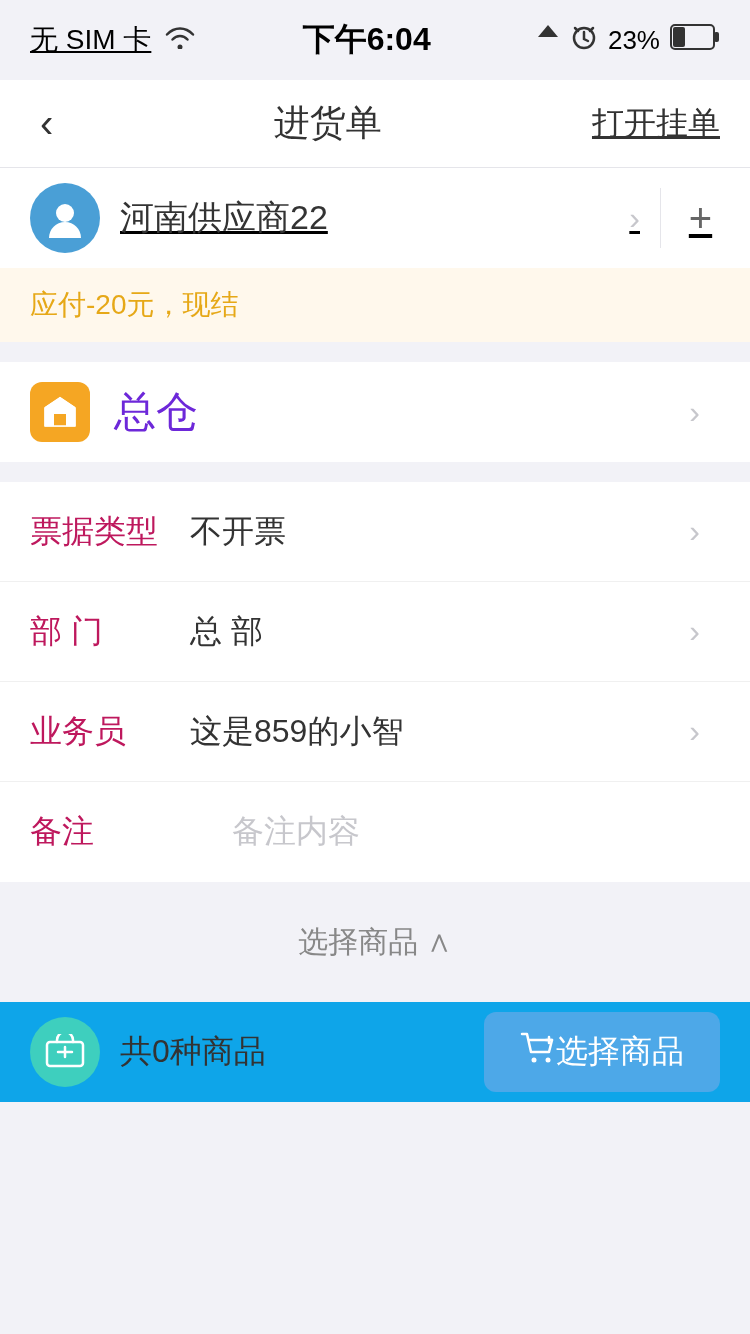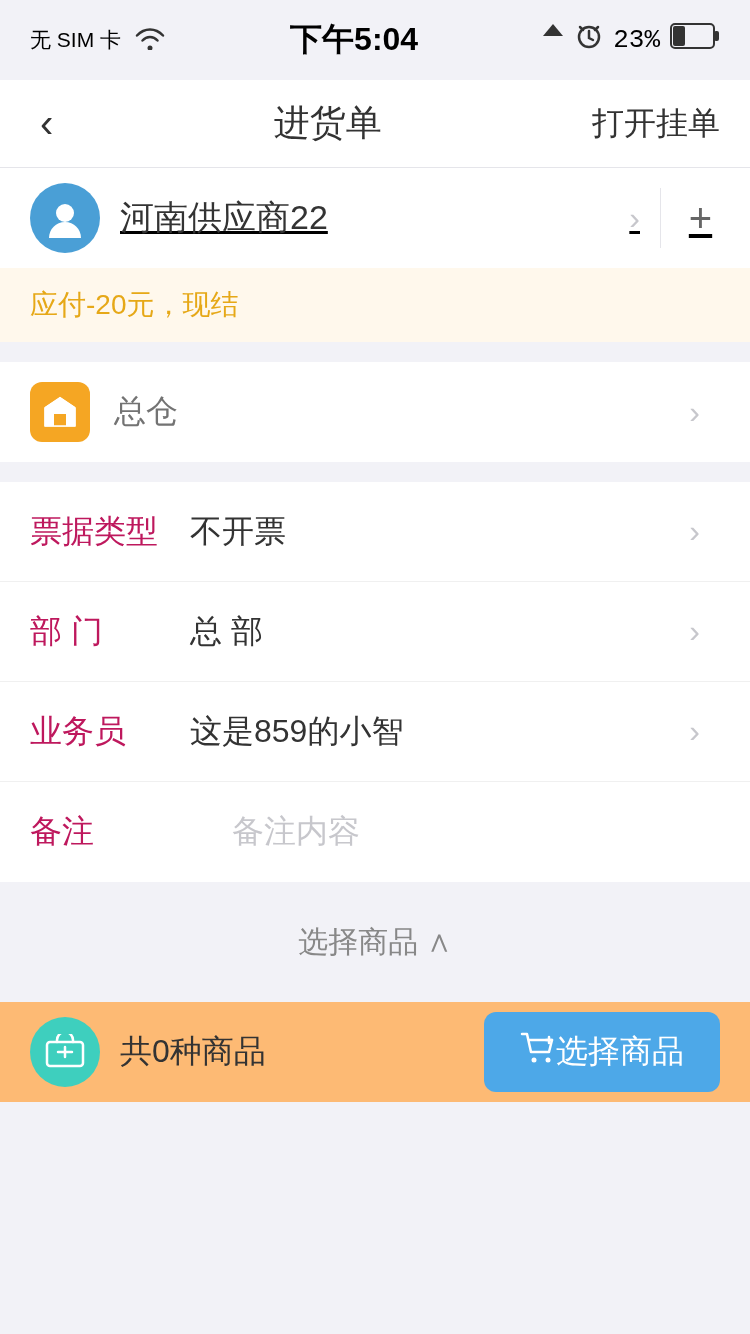--- a/index.html
+++ b/index.html
@@ -28,7 +28,8 @@
       display: flex;
       align-items: center;
       gap: 12px;
-      font-size: 21px;
+      font-size: 28px;
+      text-decoration: underline;
     }
     .status-center {
       font-size: 32px;

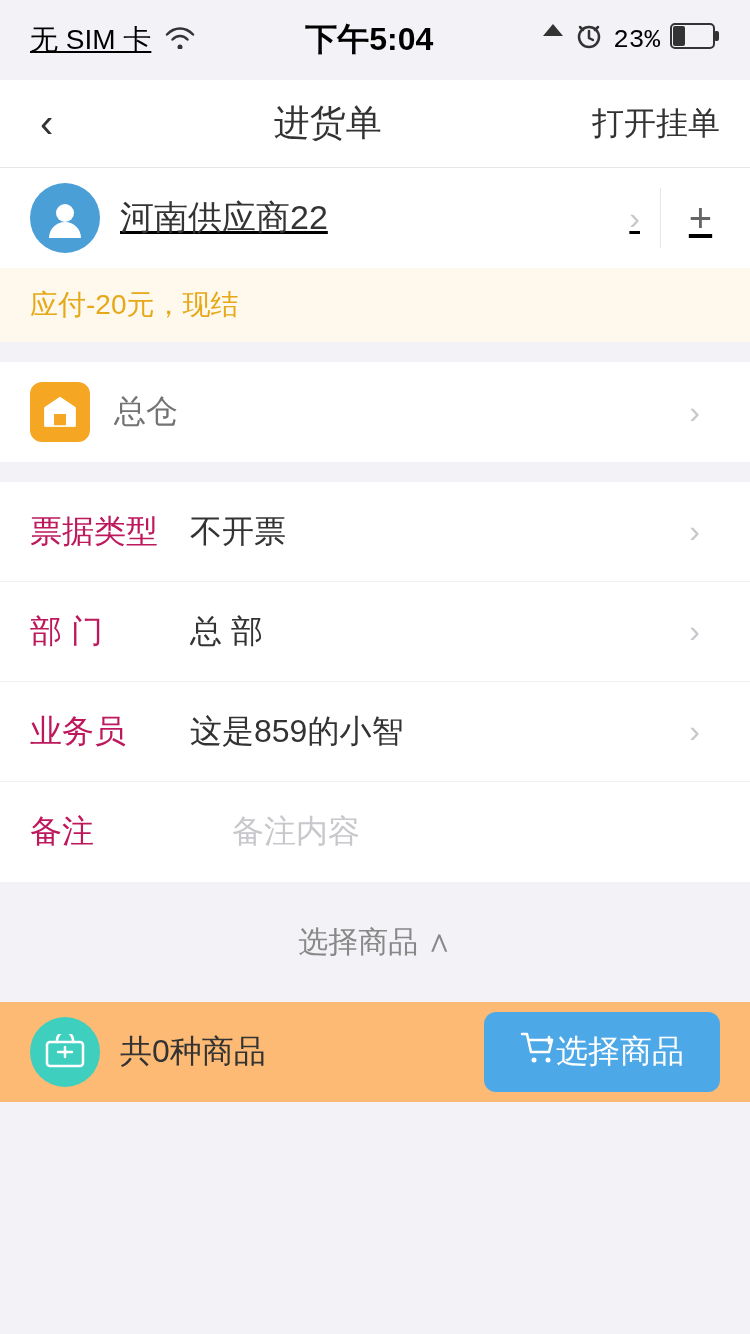--- a/index.html
+++ b/index.html
@@ -280,7 +280,7 @@
       </svg>
     </span>
   </div>
-  <div class="status-center">下午5:04</div>
+  <div class="status-center">下午6:04</div>
   <div class="status-right">
     <span>
       <svg width="24" height="28" viewBox="0 0 24 28" fill="none">

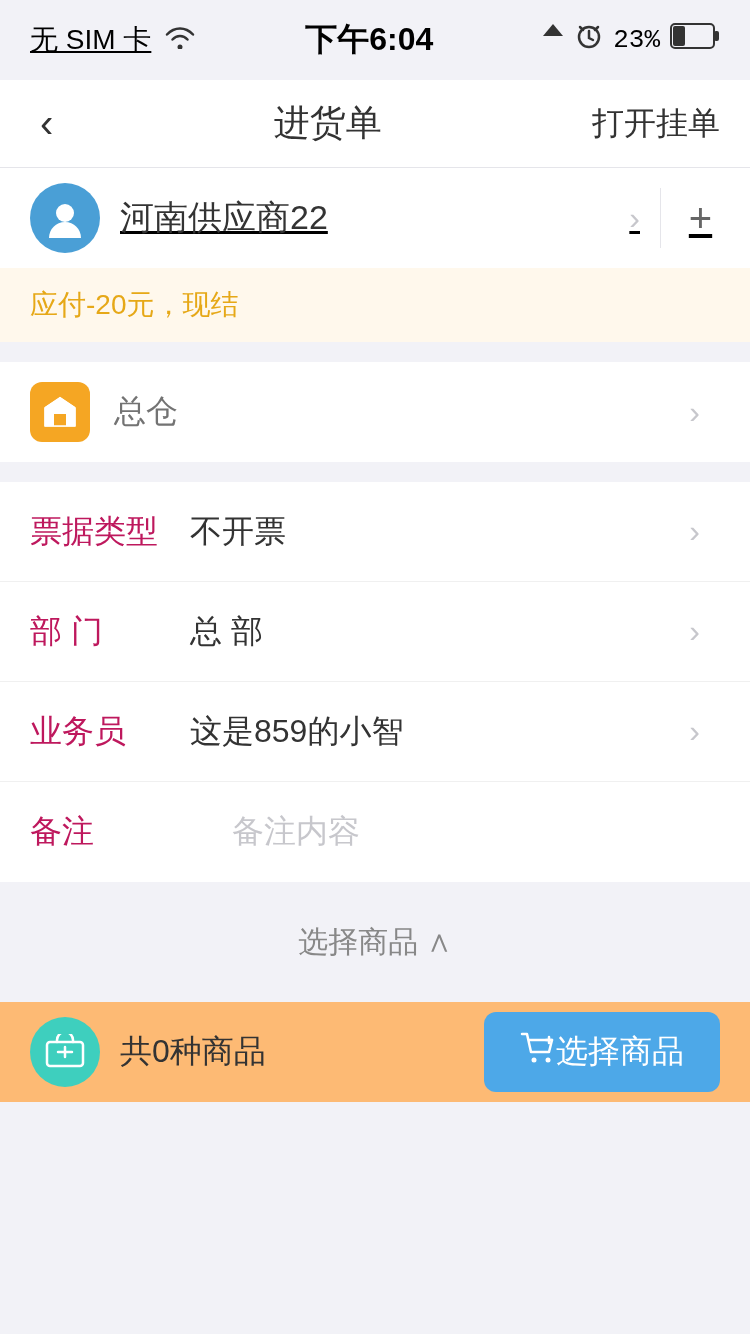--- a/index.html
+++ b/index.html
@@ -40,7 +40,6 @@
       align-items: center;
       gap: 10px;
       font-size: 26px;
-      font-family: Liberation Mono, monospace;
     }
 
     

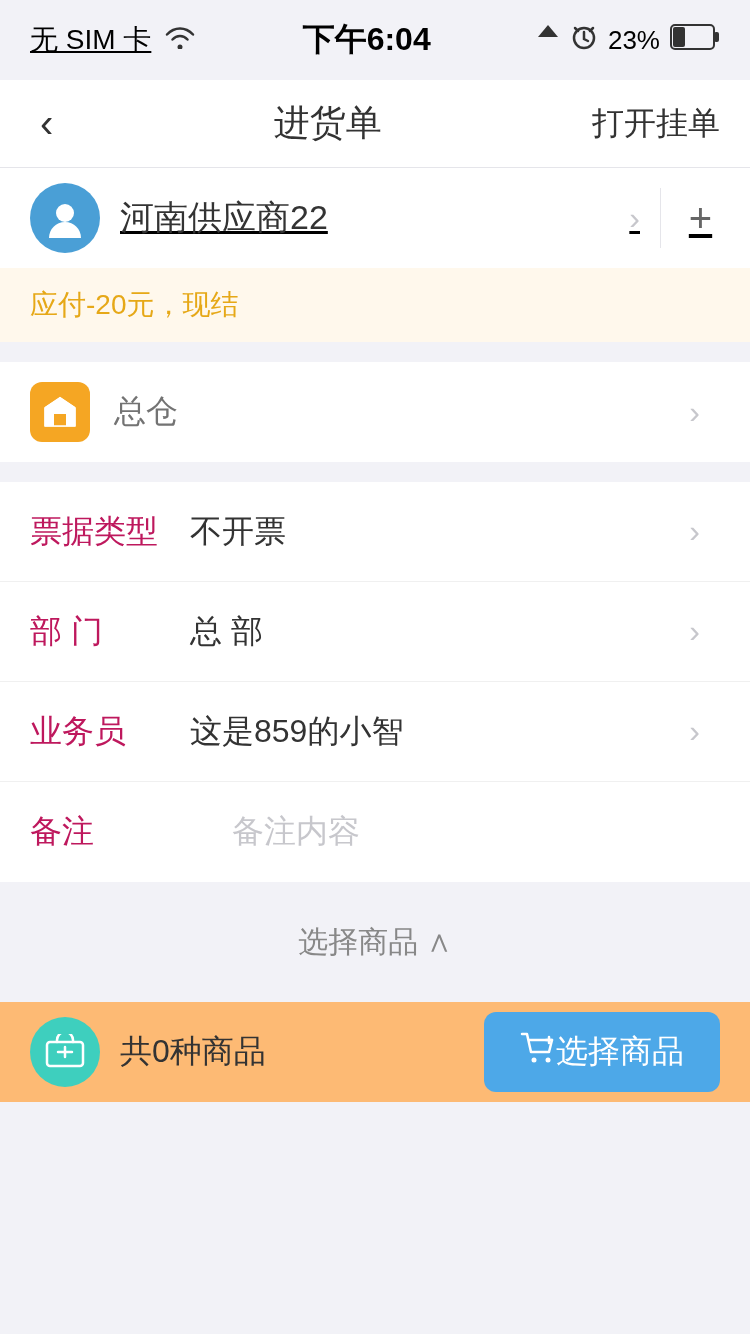--- a/index.html
+++ b/index.html
@@ -68,6 +68,7 @@
       font-size: 32px;
       color: #333;
       cursor: pointer;
+      text-decoration: underline;
     }
 
     

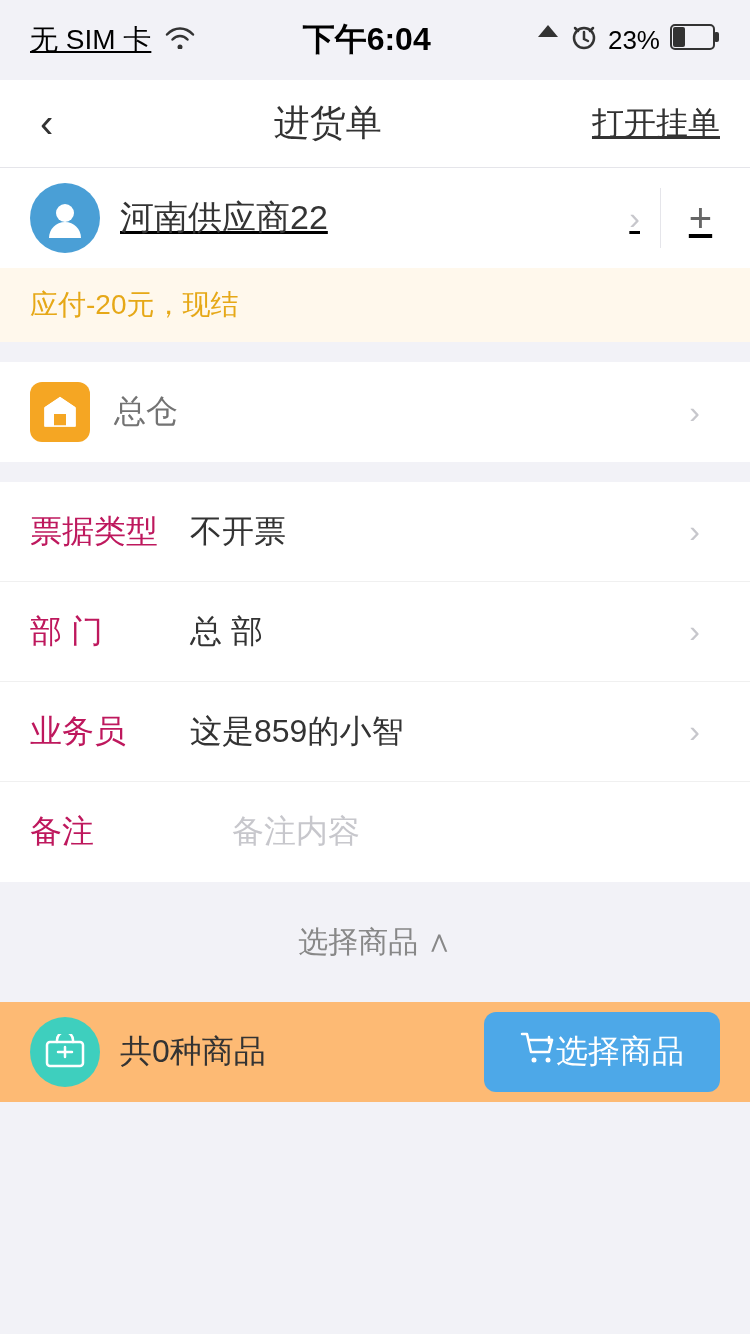--- a/index.html
+++ b/index.html
@@ -167,8 +167,8 @@
     }
     .warehouse-name {
       flex: 1;
-      font-size: 32px;
-      color: #737373;
+      font-size: 42px;
+      color: #6d28d9;
     }
 
     

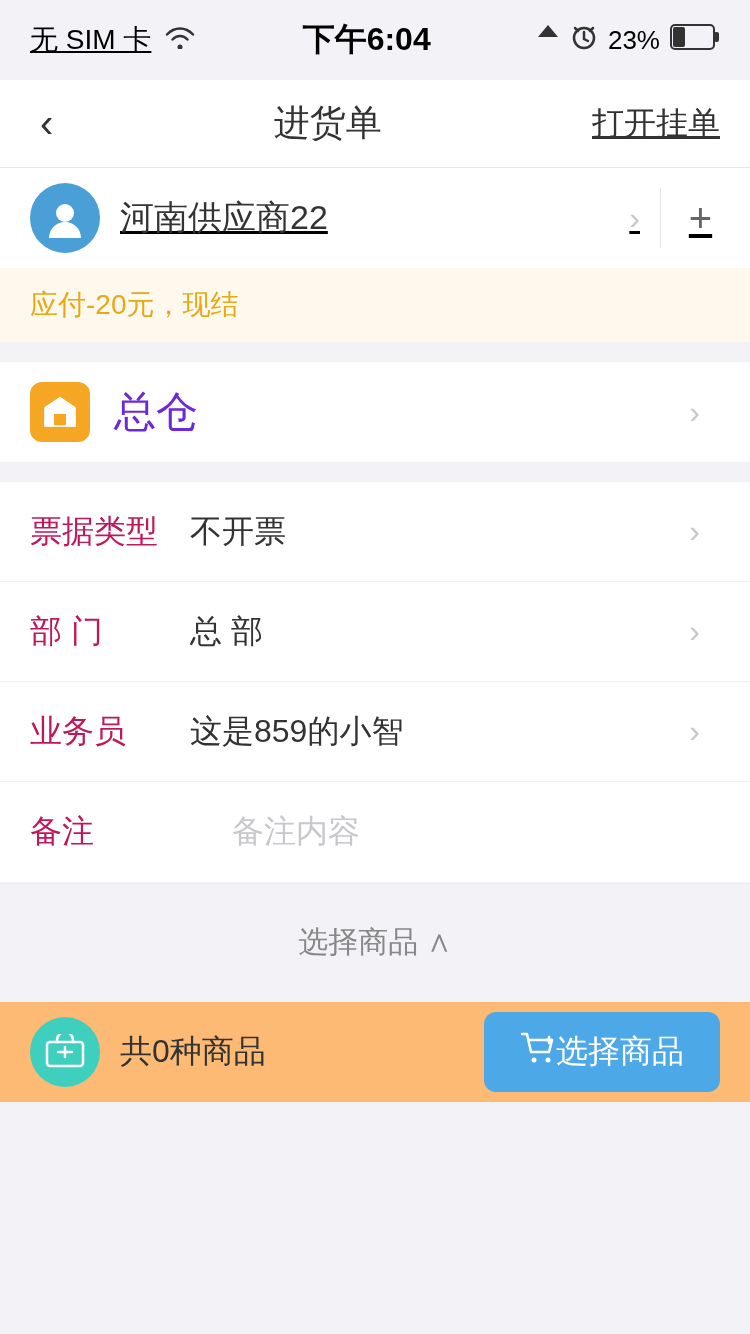--- a/index.html
+++ b/index.html
@@ -226,7 +226,7 @@
 
     
     .bottom-bar {
-      background: #fdba74;
+      background: #0ea5e9;
       display: flex;
       align-items: center;
       padding: 20px 30px;

